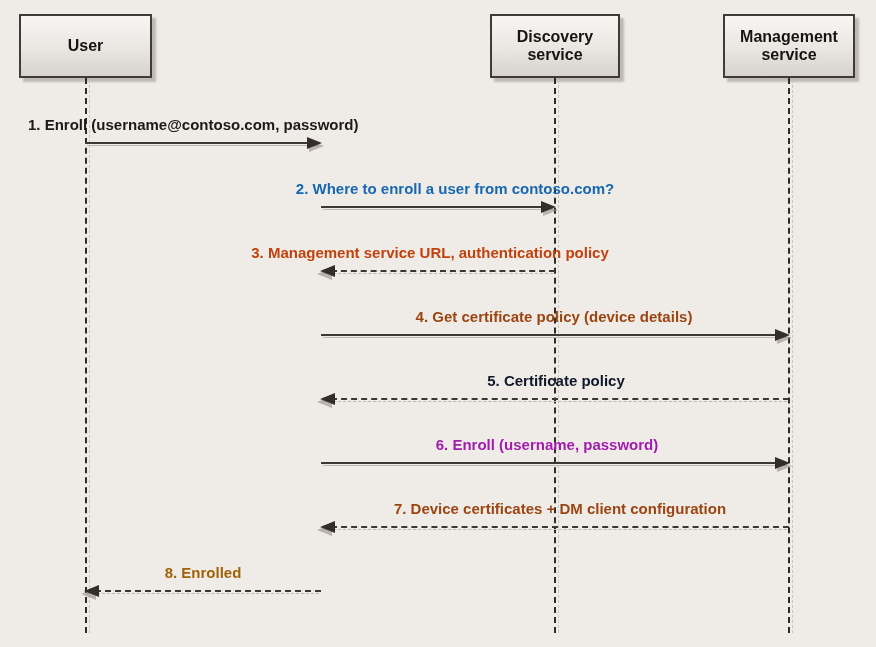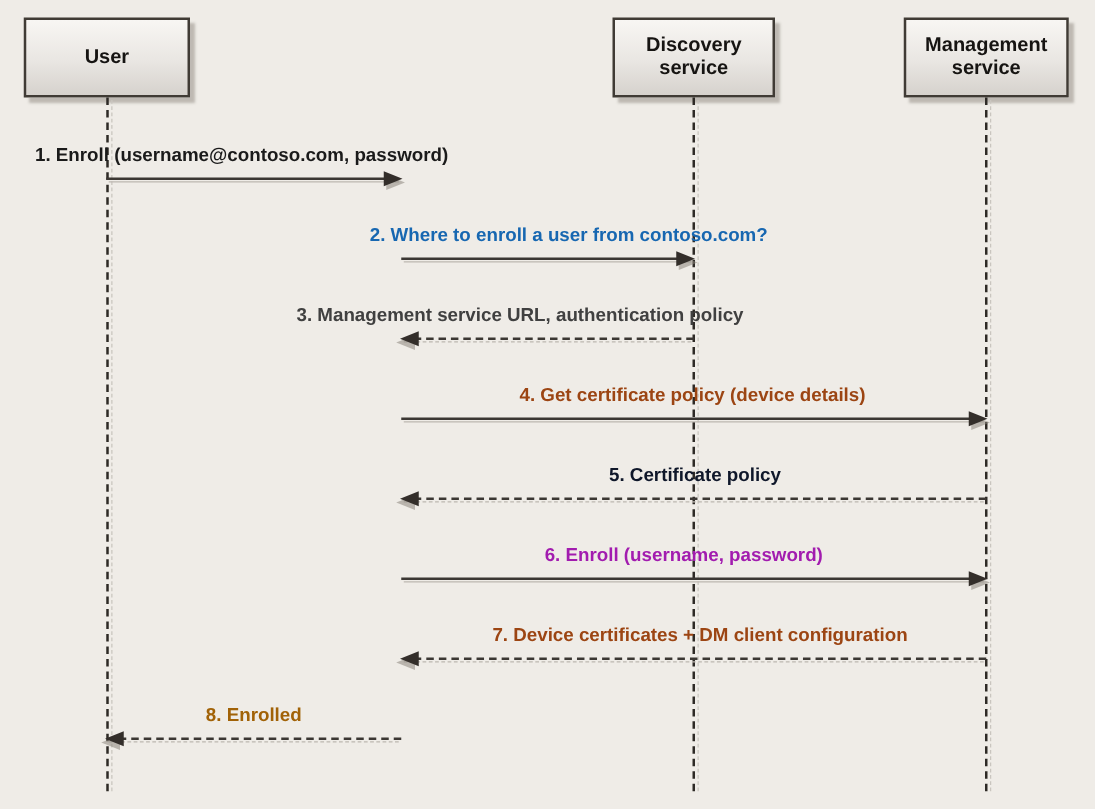--- a/index.html
+++ b/index.html
@@ -127,7 +127,7 @@
         <div class="arrowhead-shadow right"></div>
         <div class="arrowhead right"></div>
       </div>
-      <div class="message-label centered" style="top: 243px; left: 416px; color: #404040;">3. Management service URL, authentication policy</div>
+      <div class="message-label centered" style="top: 243px; left: 430px; color: #c2410c;">3. Management service URL, authentication policy</div>
       <div class="message-arrow" style="left: 321px; top: 270px; width: 234px;">
         <div class="msg-line-shadow dashed" style="left: 2px; width: 230px;"></div>
         <div class="msg-line dashed" style="border-top-color: rgb(59, 55, 51); left: 10px; width: 224px;"></div>

